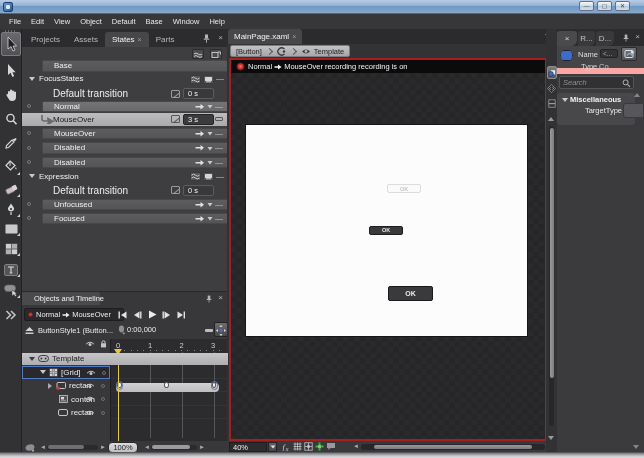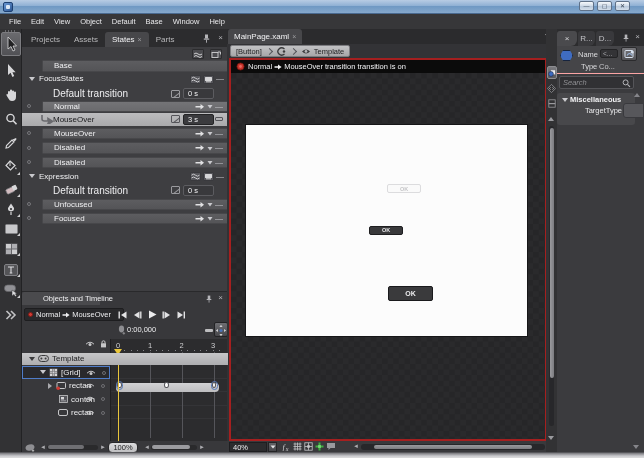--- a/index.html
+++ b/index.html
@@ -138,7 +138,7 @@
 .rtab{position:absolute;top:2px;height:15px;font-size:8px;color:#c3c3c7;line-height:15px;text-align:center;border-radius:3px 3px 6px 0}
 .rtab.active{background:#4a4a4d;color:#d9d9db}
 .rtab.idle{background:#39393c}
-#rp-head{left:0;top:17px;width:87px;height:28px;background:#454548;border-bottom:1px solid #fca5a5}
+#rp-head{left:0;top:17px;width:87px;height:28px;background:#454548;border-bottom:6px solid #fca5a5}
 .hexicon{position:absolute;left:3px;top:4px;width:13px;height:11px;background:#3f6cc2;border:1px solid #16243f;border-radius:2px;clip-path:polygon(25% 0,75% 0,100% 50%,75% 100%,25% 100%,0 50%)}
 .rp-lab{position:absolute;font-size:7.5px;color:#dcdcde;white-space:nowrap}
 .namefield{position:absolute;left:43px;top:3px;width:18px;height:9px;background:#333336;border:1px solid #232325;border-radius:2px;font-size:6.5px;color:#a9a9ad;line-height:8px;padding-left:2px}

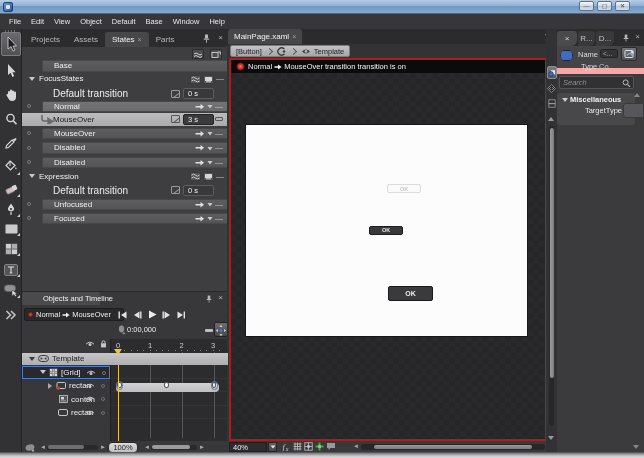--- a/index.html
+++ b/index.html
@@ -693,7 +693,7 @@
               <path d="M0.5 2.2 L4 2.2 L4 0.4 L7.6 3 L4 5.6 L4 3.8 L0.5 3.8 Z" fill="#f2f2f4"></path>
             </svg>
           <span>MouseOver</span>
-          <span>transition transition is on</span>
+          <span>recording recording is on</span>
         </span>
       </div>
       <div id="checker"></div>

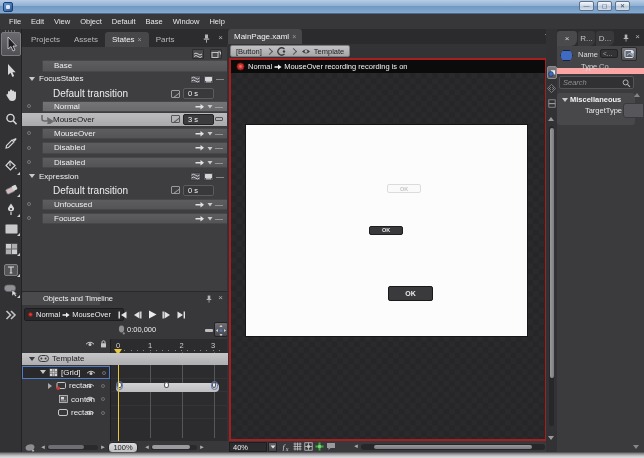--- a/index.html
+++ b/index.html
@@ -61,7 +61,7 @@
 
 
 #objpanel{left:0;top:262px;width:206px;height:161px;background:#38383b;border-top:1px solid #29292b}
-.obj-tab{position:absolute;left:0;top:0;width:78px;height:13px;background:#4a4a4d;border-radius:2px 2px 0 0;font-size:7.5px;color:#f0f0f2;line-height:13px;padding-left:21px;white-space:nowrap}
+.obj-tab{position:absolute;left:0;top:0;width:78px;height:13px;background:#4a4a4d;border-radius:2px 2px 0 0;font-size:7.5px;color:#f0f0f2;line-height:13px;padding-left:12px;white-space:nowrap}
 .combo{position:absolute;left:2px;top:16px;width:100px;height:13px;background:#29292b;border:1px solid #1d1d1f;border-radius:2px;display:flex;align-items:center}
 .reddot{width:5px;height:5px;border-radius:50%;background:#d23b33;border:1px solid #7e1b16;margin:0 3px 0 3px}
 .combo .cl{font-size:7.5px;color:#ececee;white-space:nowrap;display:flex;align-items:center;gap:2px}

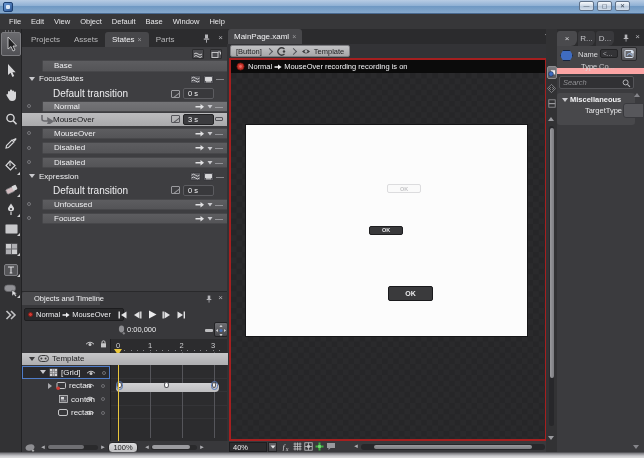--- a/index.html
+++ b/index.html
@@ -509,6 +509,13 @@
           </svg>
       </div>
 
+      <div class="scoperow">
+        <svg width="11" height="9" viewBox="0 0 11 9">
+            <path d="M1.5 5 L5.5 1 L9.5 5 Z" fill="#d6d6d8"></path>
+            <rect x="1.5" y="6.5" width="8" height="1.4" fill="#d6d6d8"></rect>
+          </svg>
+        <span class="sc">ButtonStyle1 (Button...</span>
+      </div>
       <svg width="8" height="10" viewBox="0 0 8 10" style="position:absolute;left:96px;top:33px">
           <ellipse cx="3.5" cy="4" rx="2.6" ry="3.4" fill="#8e8e92"></ellipse>
           <path d="M5.8 7 L5.8 9.6 M4.5 8.3 L7.1 8.3" stroke="#8e8e92" stroke-width="0.9"></path>

